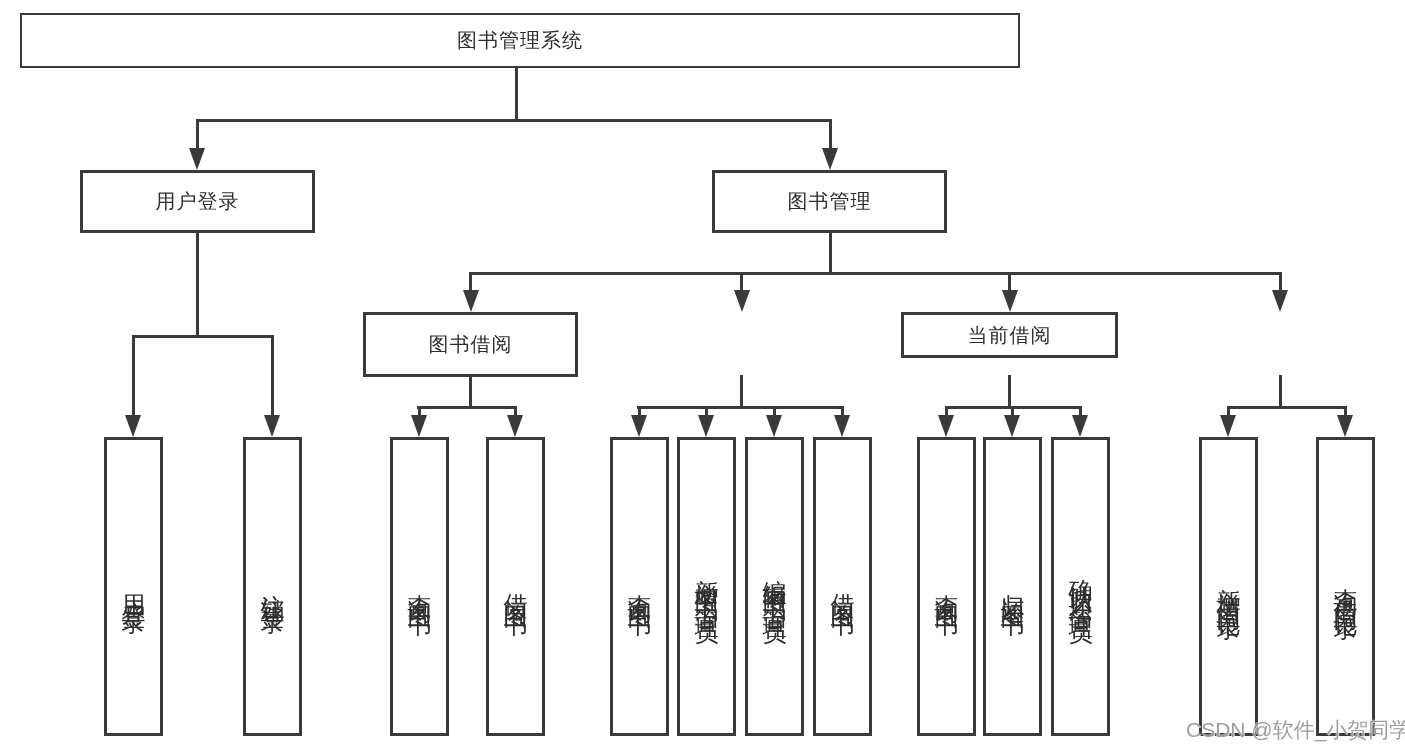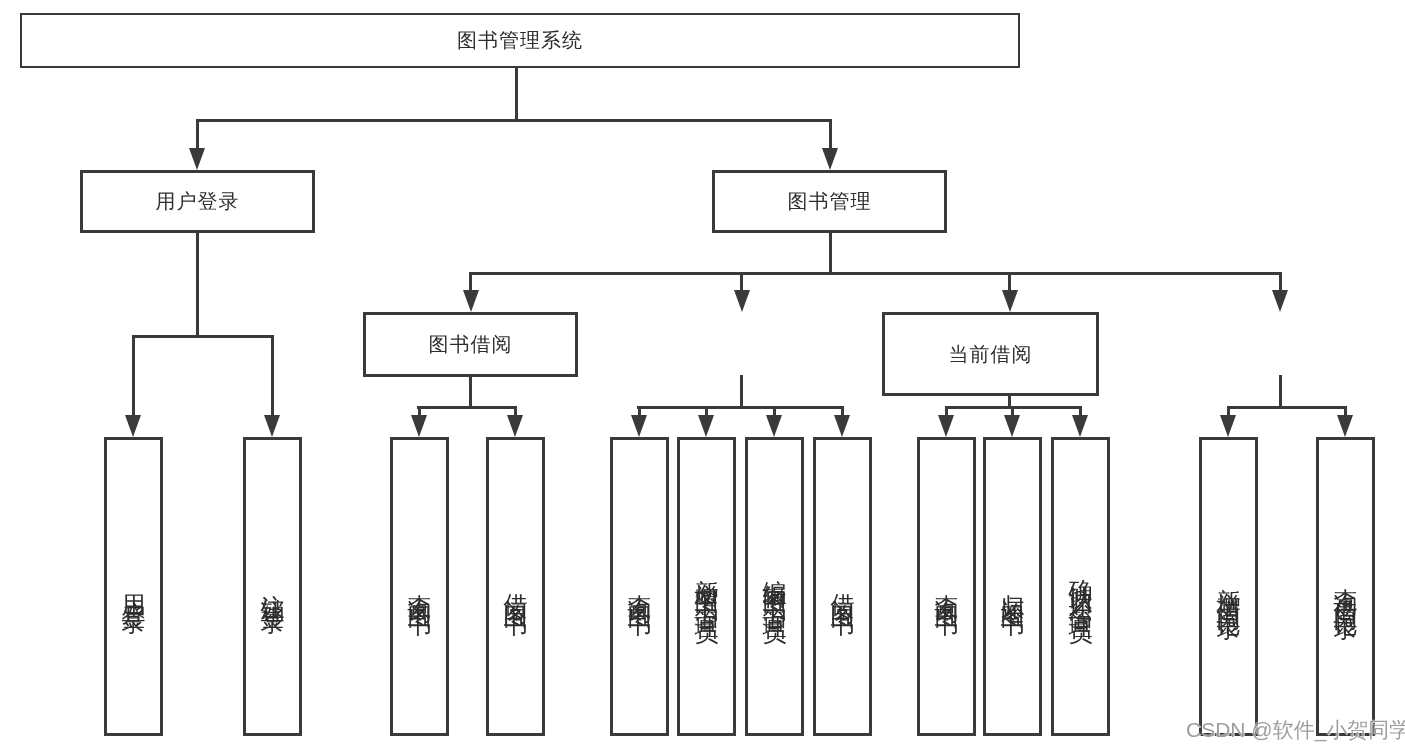--- a/index.html
+++ b/index.html
@@ -129,7 +129,7 @@
   <div class="box" style="left:363px;top:312px;width:215px;height:65px">
     <span class="hlabel">图书借阅</span>
   </div>
-  <div class="box" style="left:882px;top:312px;width:217px;height:84px">
+  <div class="box" style="left:901px;top:312px;width:217px;height:46px">
     <span class="hlabel">当前借阅</span>
   </div>
 

